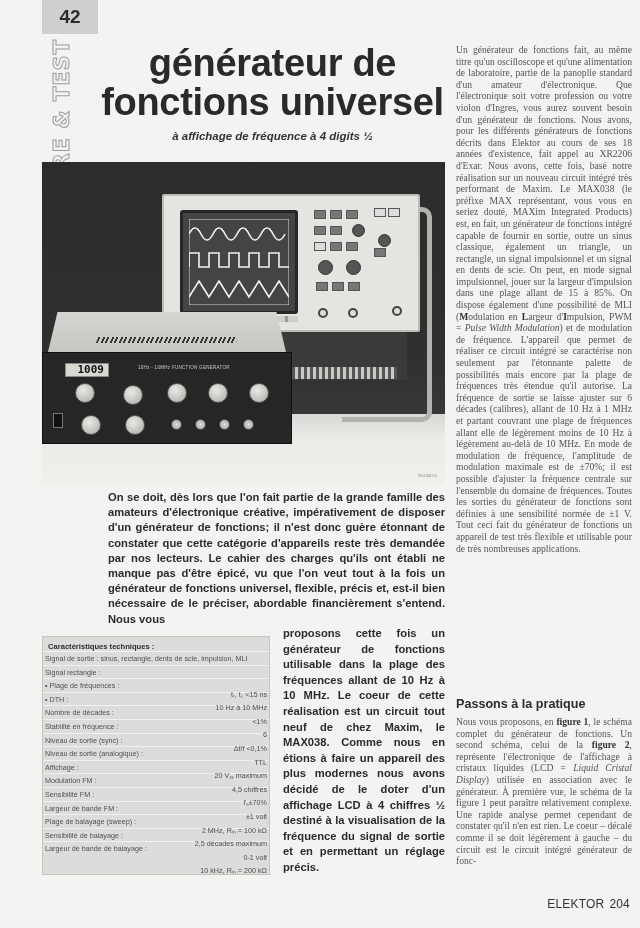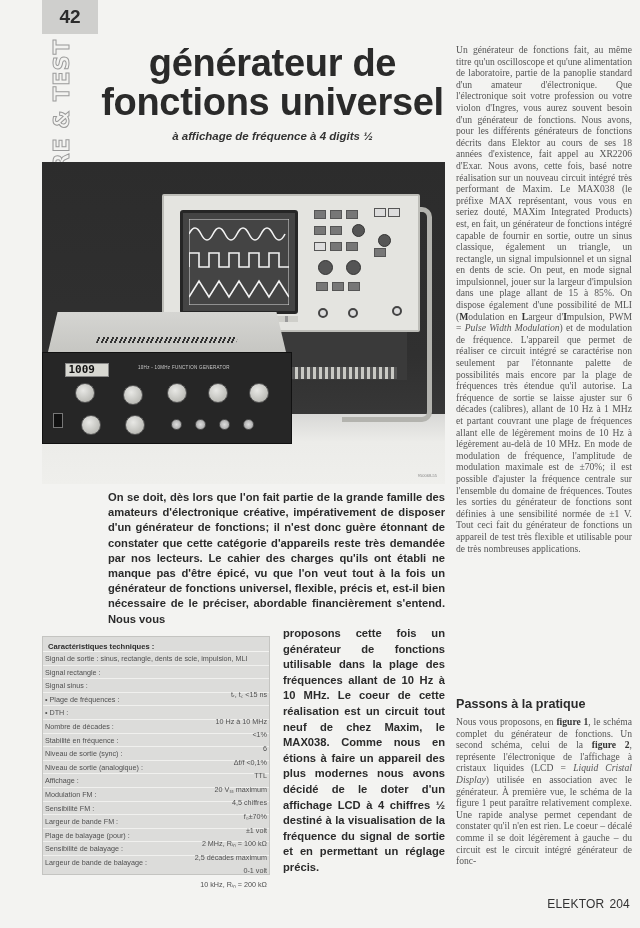--- a/index.html
+++ b/index.html
@@ -37,7 +37,7 @@
   .gen-top { position: absolute; left: 6px; top: 0; width: 238px; height: 40px; background: linear-gradient(180deg, #d5d5d2 0%, #c6c6c2 100%); clip-path: polygon(4% 0, 96% 0, 100% 100%, 0 100%); }
   .gen-vents { position: absolute; left: 55px; top: 25px; width: 140px; height: 6px; background: repeating-linear-gradient(90deg, #333 0 2px, transparent 2px 5px, #333 5px 7px, transparent 7px 9px); transform: skewX(-20deg); }
   .gen-front { position: absolute; left: 0; top: 40px; width: 250px; height: 92px; background: #262626; border: 1px solid #111; }
-  .gen-lcd { position: absolute; left: 22px; top: 10px; width: 44px; height: 14px; background: #d8d8d2; border: 1px solid #888; font-family: "DejaVu Sans Mono", monospace; font-size: 11px; line-height: 12px; text-align: right; padding-right: 13px; color: #111; font-weight: bold; }
+  .gen-lcd { position: absolute; left: 22px; top: 10px; width: 44px; height: 14px; background: #d8d8d2; border: 1px solid #888; font-family: "DejaVu Sans Mono", monospace; font-size: 11px; line-height: 12px; text-align: right; padding-right: 4px; color: #111; font-weight: bold; }
   .gen-label { position: absolute; left: 95px; top: 12px; font-size: 4.5px; color: #ccc; letter-spacing: 0.3px; white-space: nowrap; }
   .gen-knob { position: absolute; width: 20px; height: 20px; border-radius: 50%; background: radial-gradient(circle at 40% 35%, #e8e8e5 0%, #bdbdb8 70%, #8b8b86 100%); border: 1px solid #555; }
   .gen-switch { position: absolute; width: 11px; height: 11px; border-radius: 50%; background: radial-gradient(circle, #ddd 0%, #aaa 80%); border: 1px solid #555; }

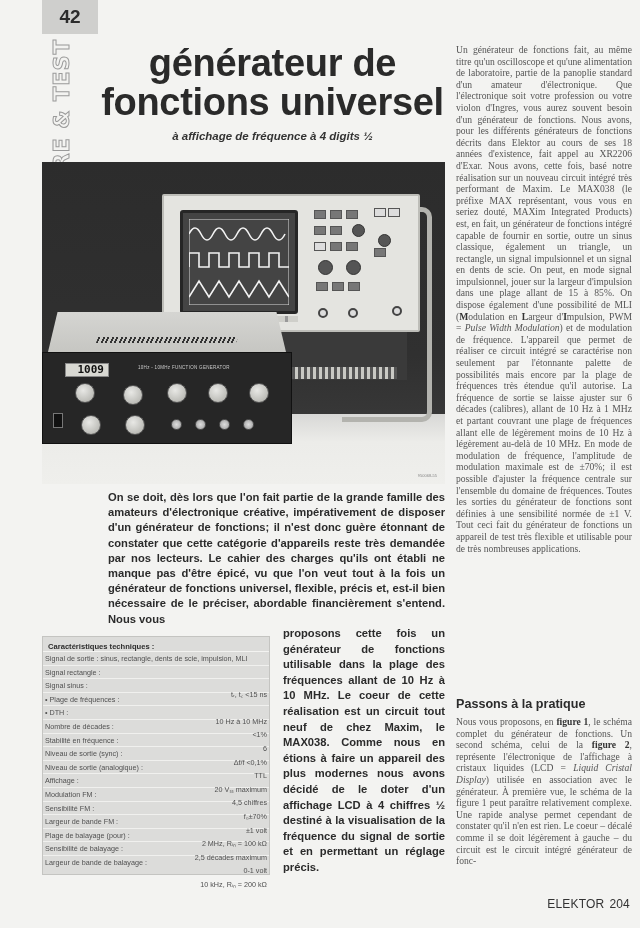--- a/index.html
+++ b/index.html
@@ -160,10 +160,6 @@
       <span class="spec-value">tᵣ, t꜀ &lt;15 ns</span>
     </div>
   <div class="spec-row">
-      <span class="spec-label">Signal sinus :</span>
-      <span class="spec-value"></span>
-    </div>
-  <div class="spec-row">
       <span class="spec-label">• Plage de fréquences :</span>
       <span class="spec-value">10 Hz à 10 MHz</span>
     </div>

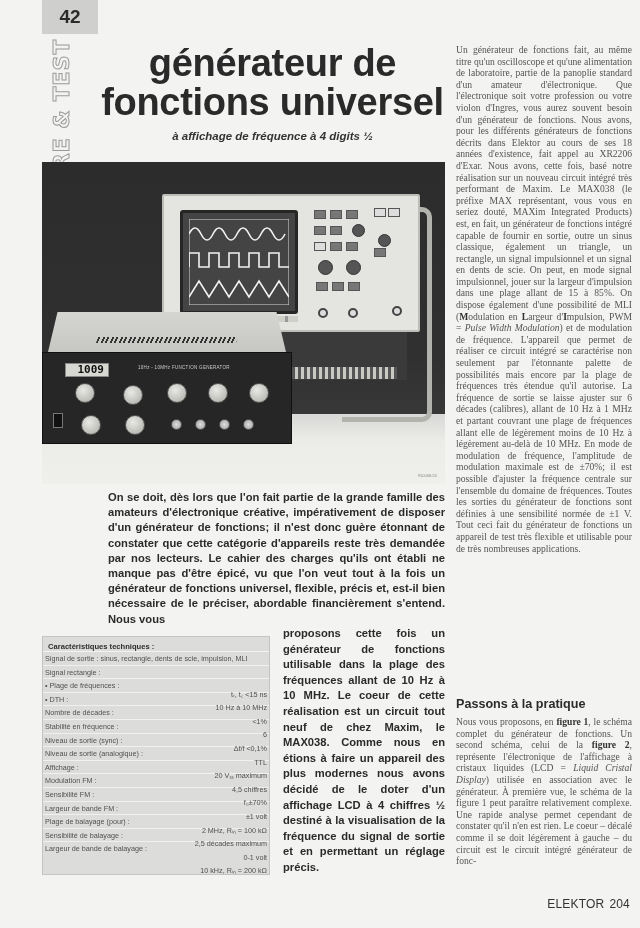--- a/index.html
+++ b/index.html
@@ -200,7 +200,7 @@
       <span class="spec-value">2 MHz, Rᵢₙ = 100 kΩ</span>
     </div>
   <div class="spec-row">
-      <span class="spec-label">Plage de balayage (pour) :</span>
+      <span class="spec-label">Plage de balayage (sweep) :</span>
       <span class="spec-value">2,5 décades maximum</span>
     </div>
   <div class="spec-row">

